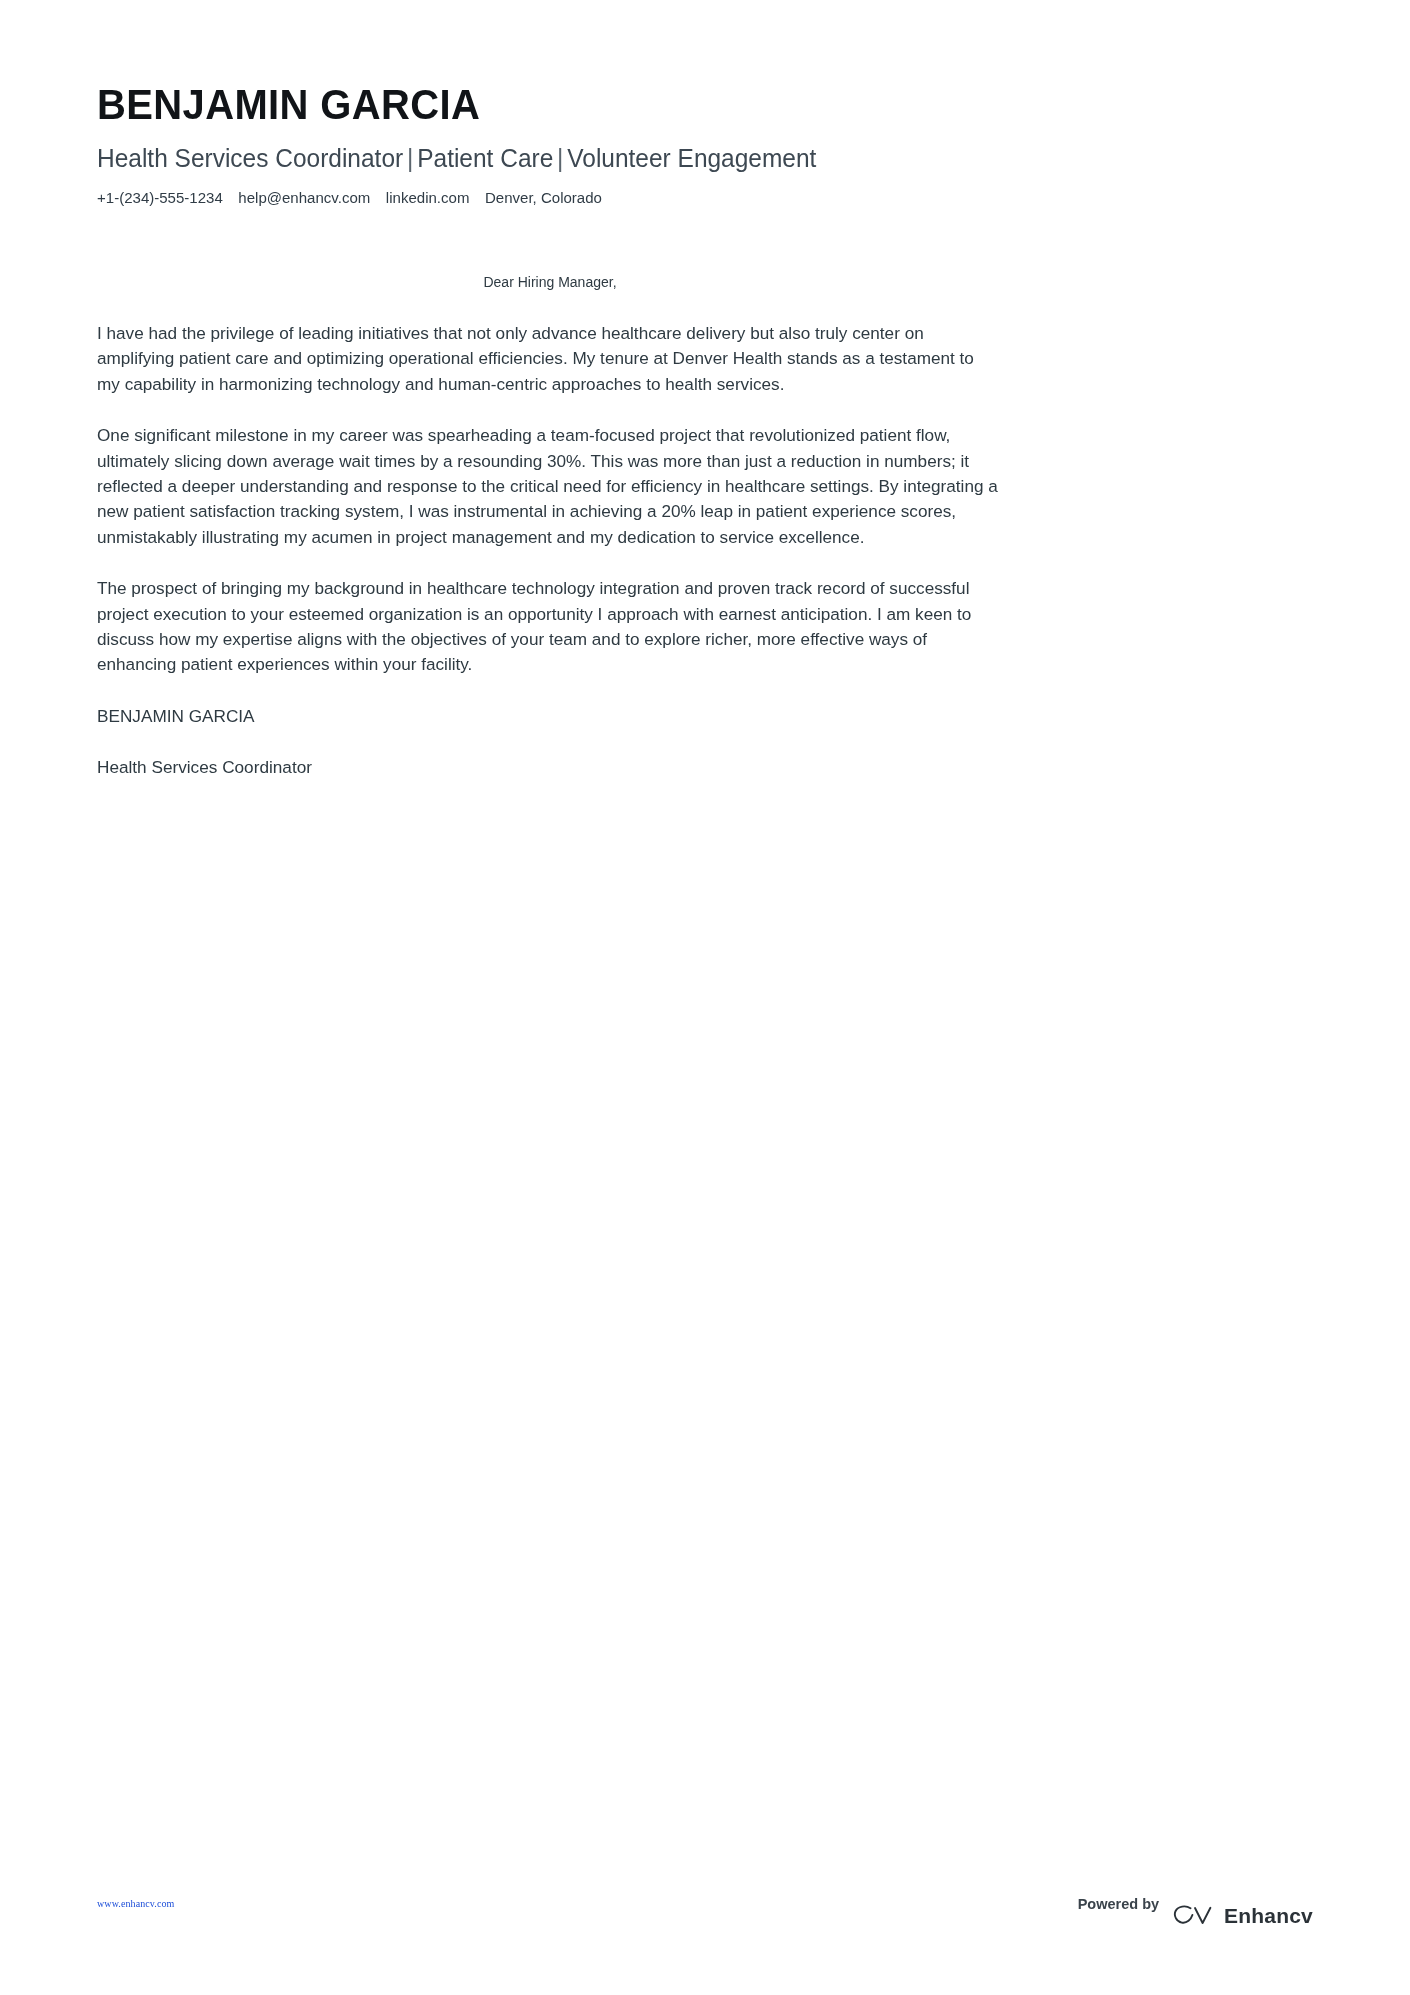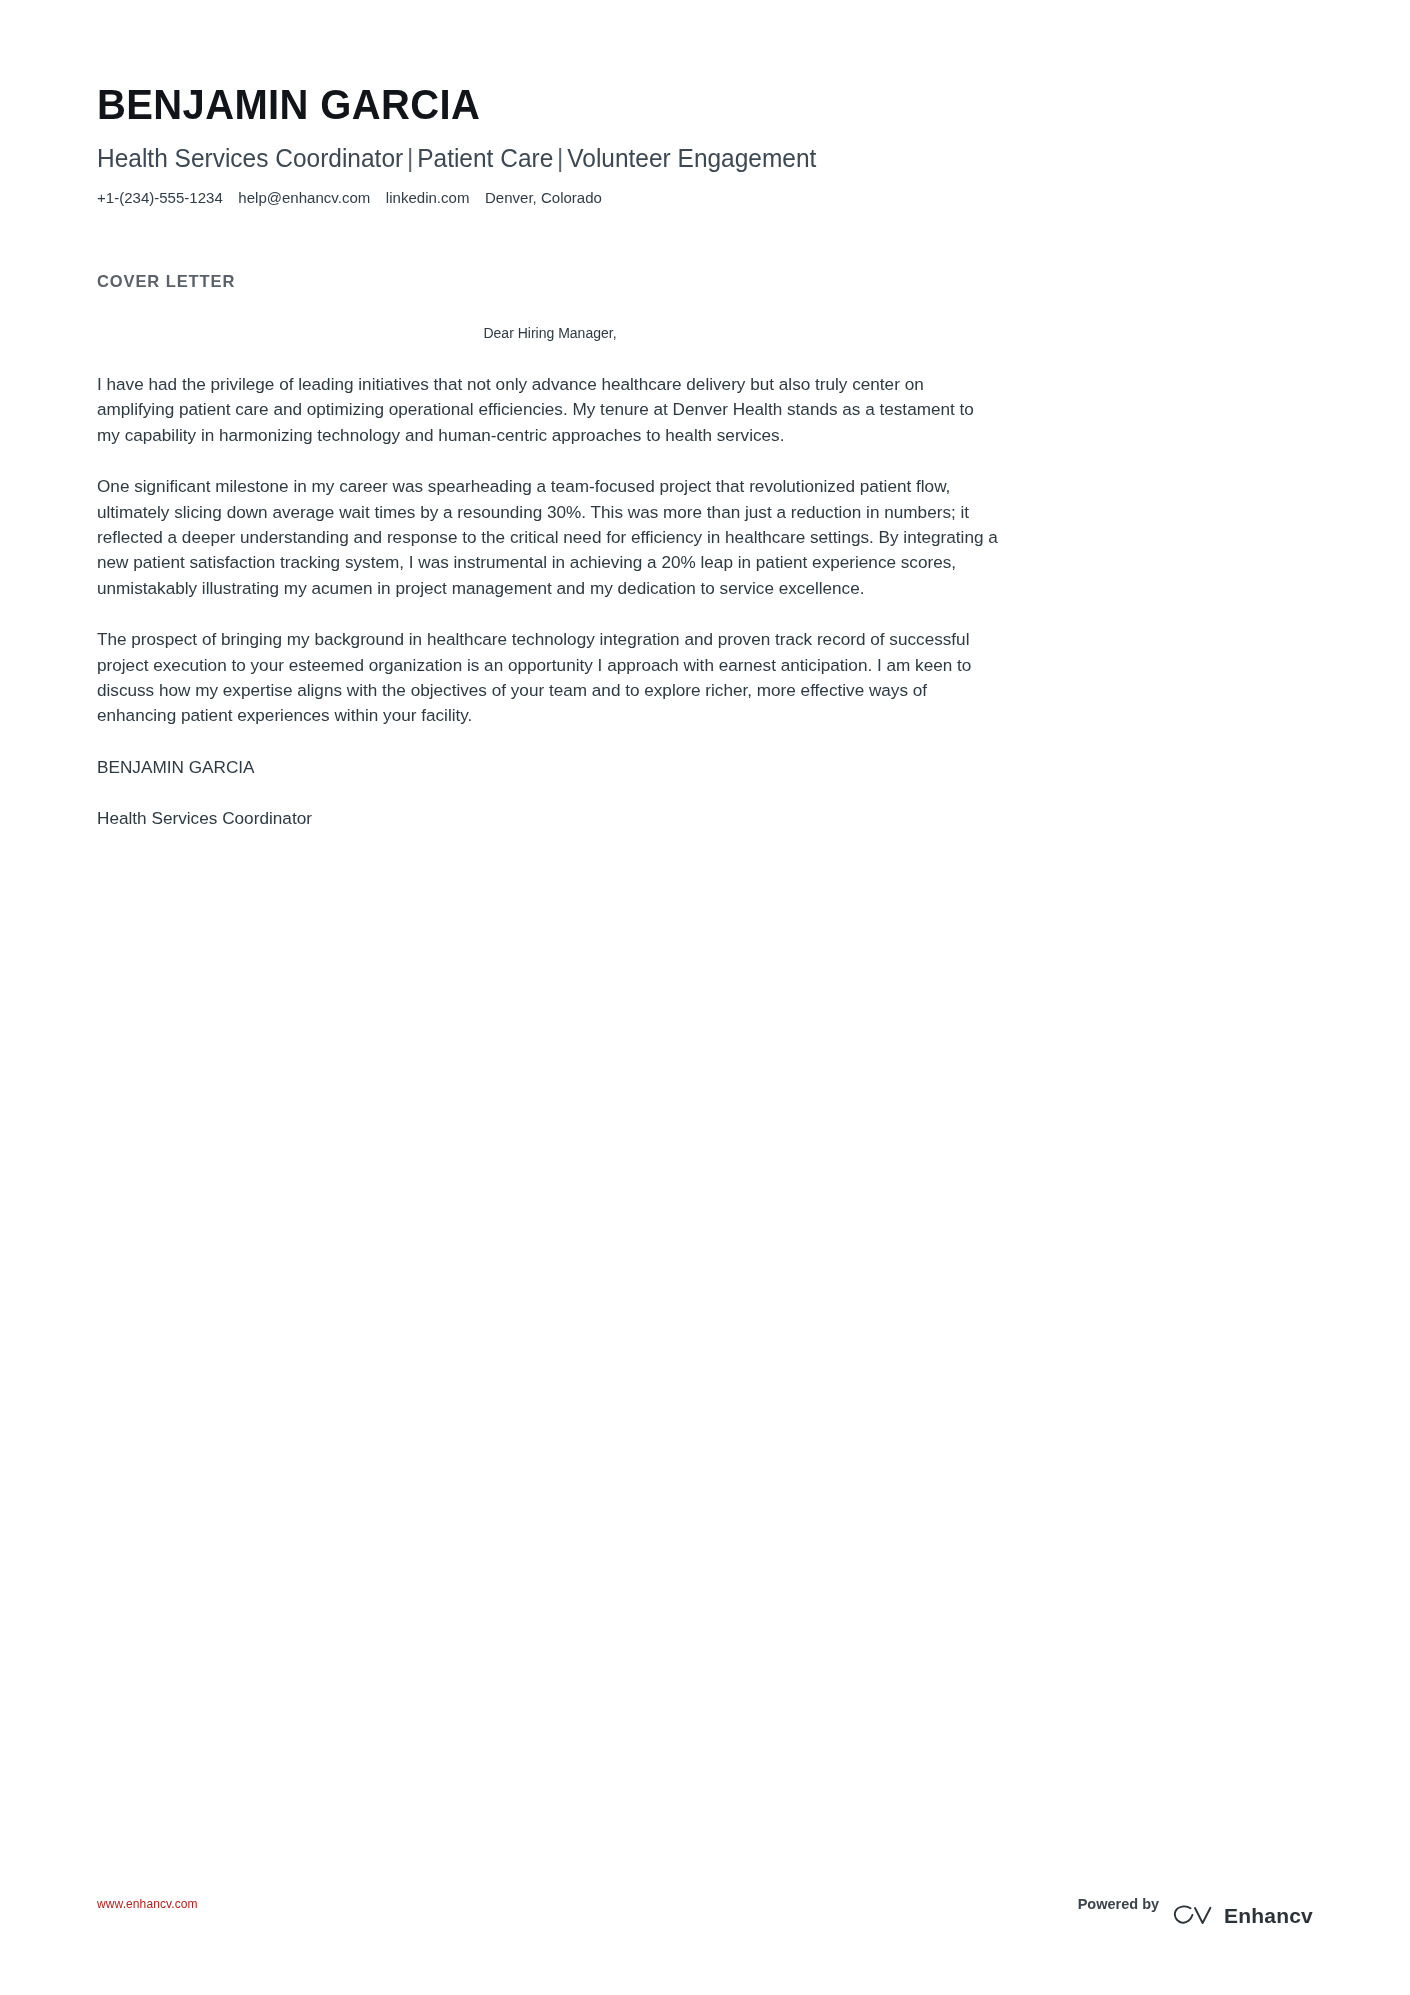--- a/index.html
+++ b/index.html
@@ -184,7 +184,6 @@
     </header>
 
     <section class="letter-section">
-      <h2 class="section-title">COVER LETTER</h2>
 
       <p class="salutation">Dear Hiring Manager,</p>
 

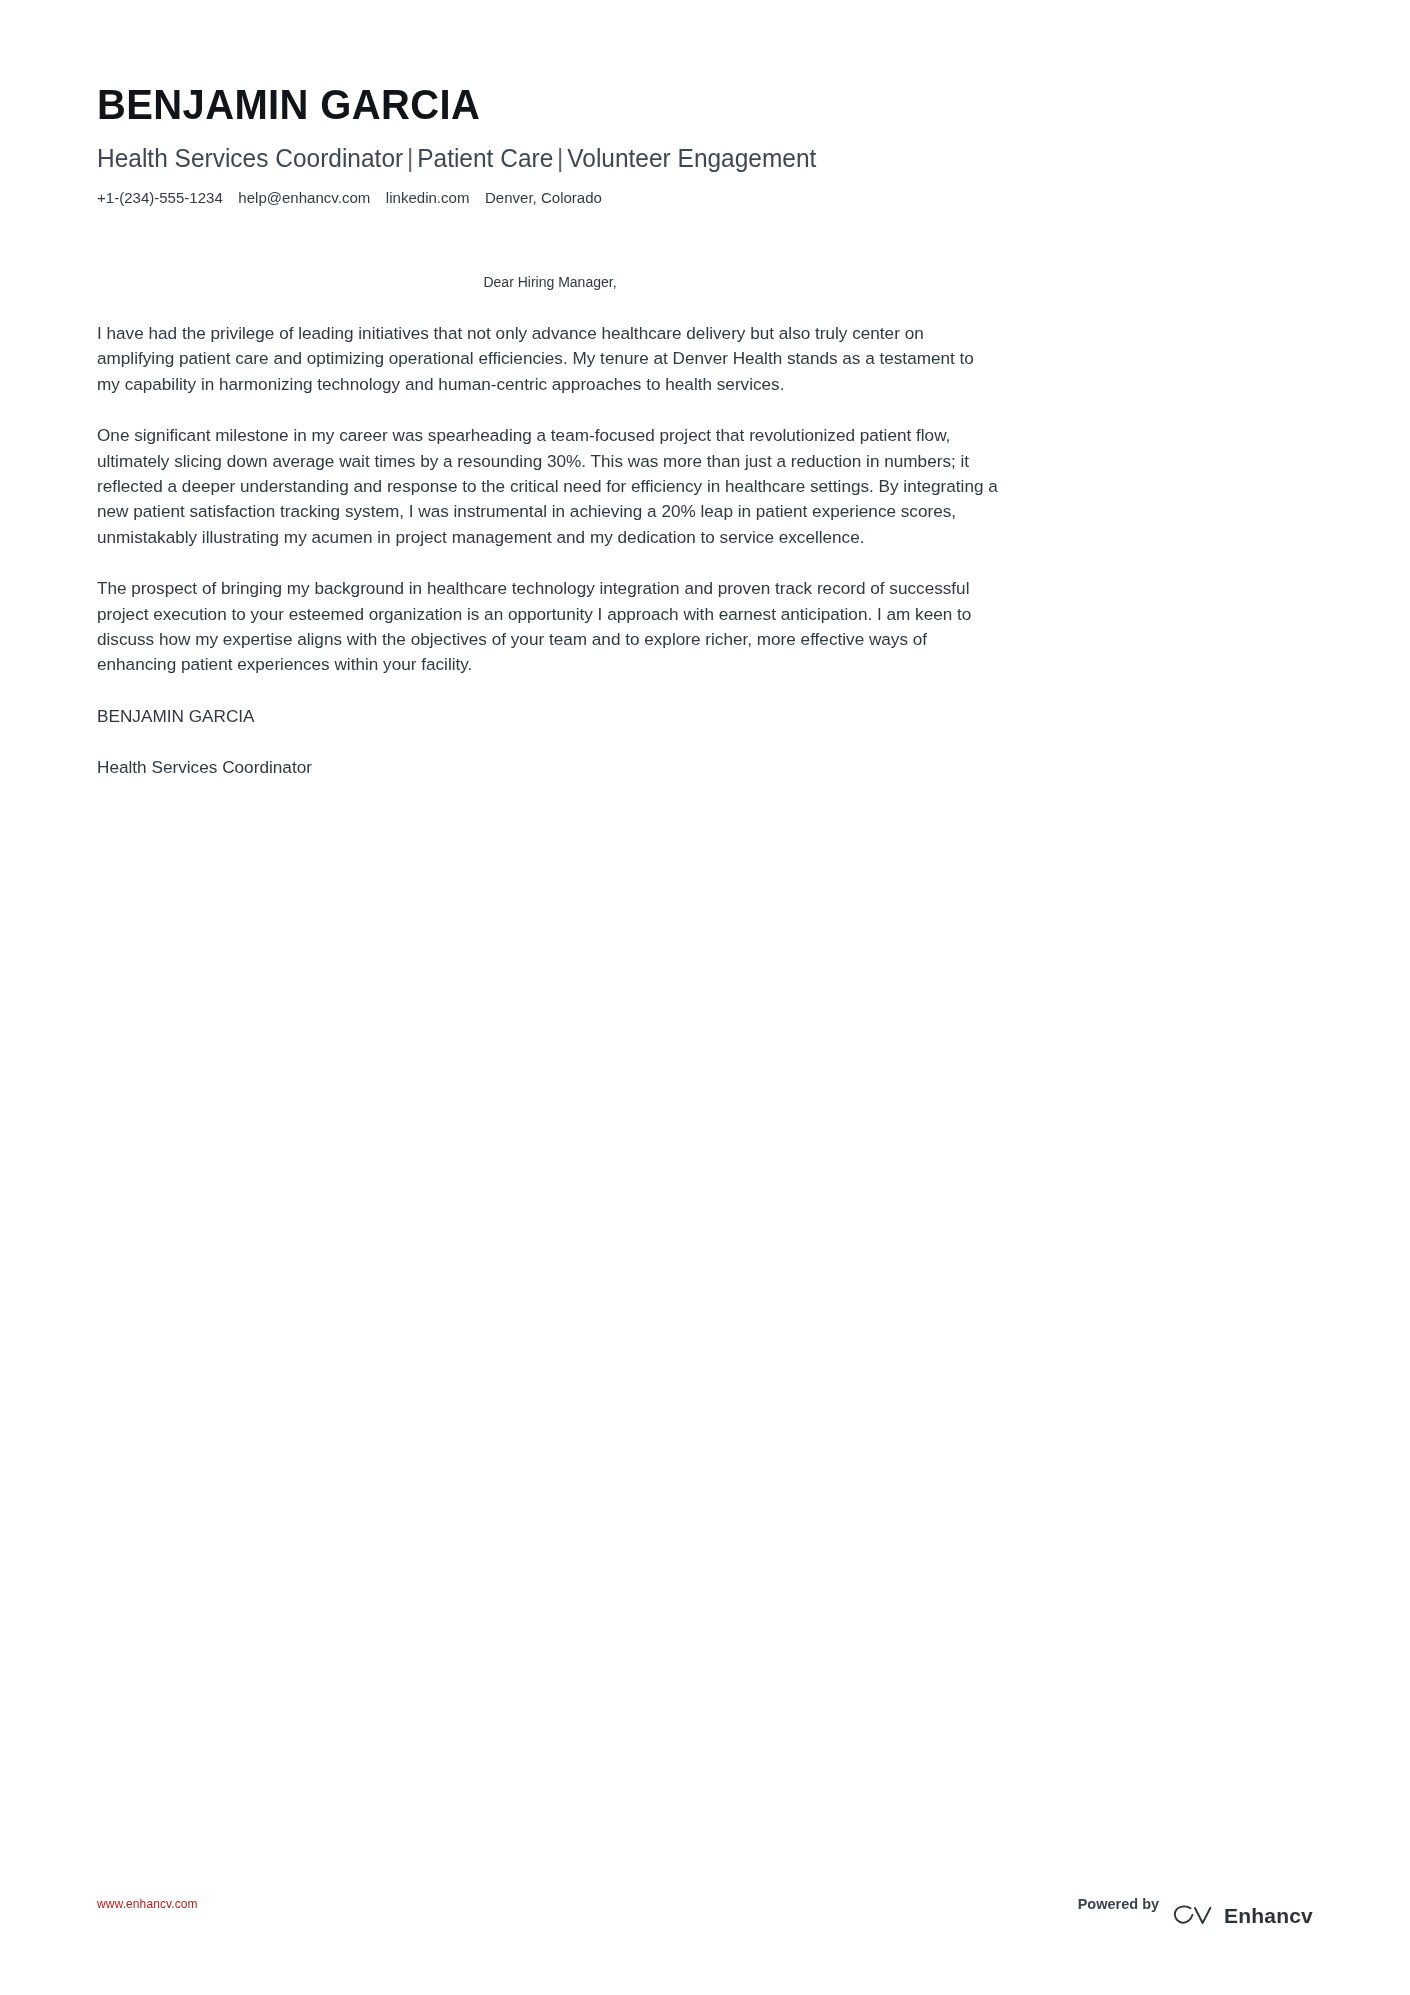--- a/index.html
+++ b/index.html
@@ -127,10 +127,11 @@
     height: 30px;
   }
   .footer-left {
-    font-size: 12px;
+    font-size: 10px;
     line-height: 20px;
-    color: #b91c1c;
+    color: #1d4ed8;
     letter-spacing: 0.1px;
+    font-family: Liberation Serif, serif;
   }
   .footer-right {
     display: flex;

